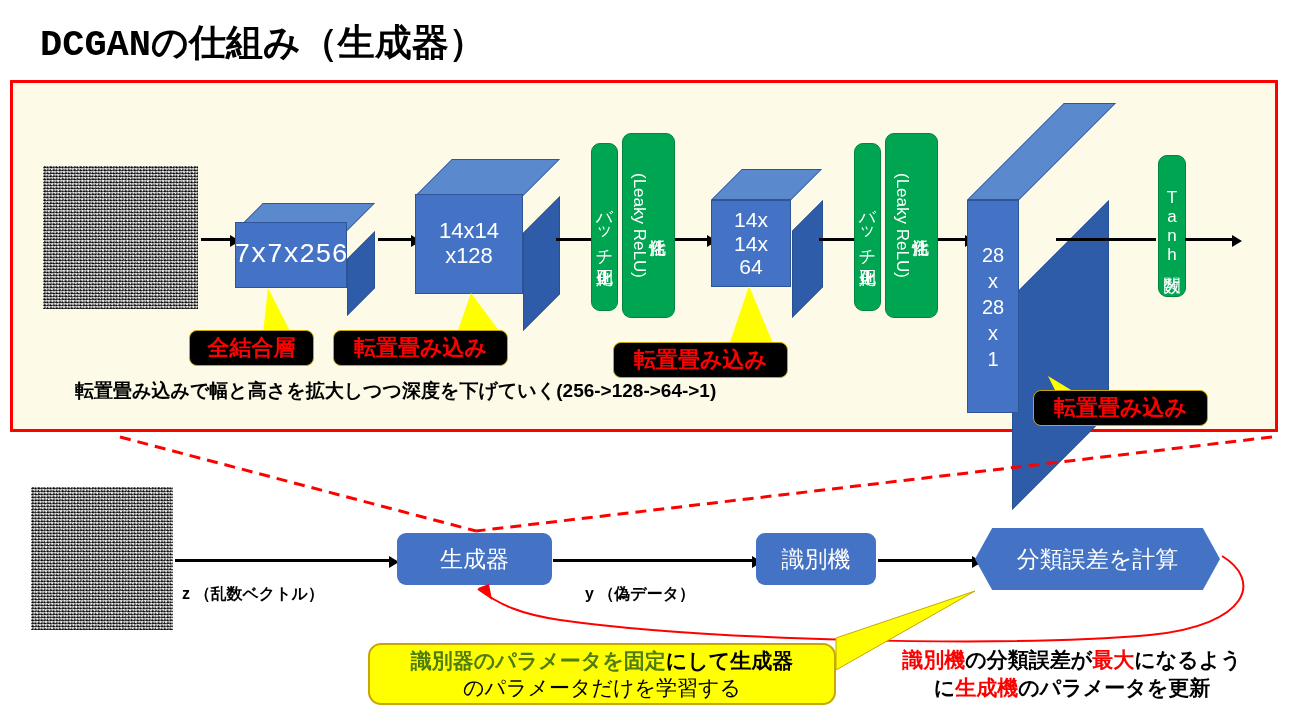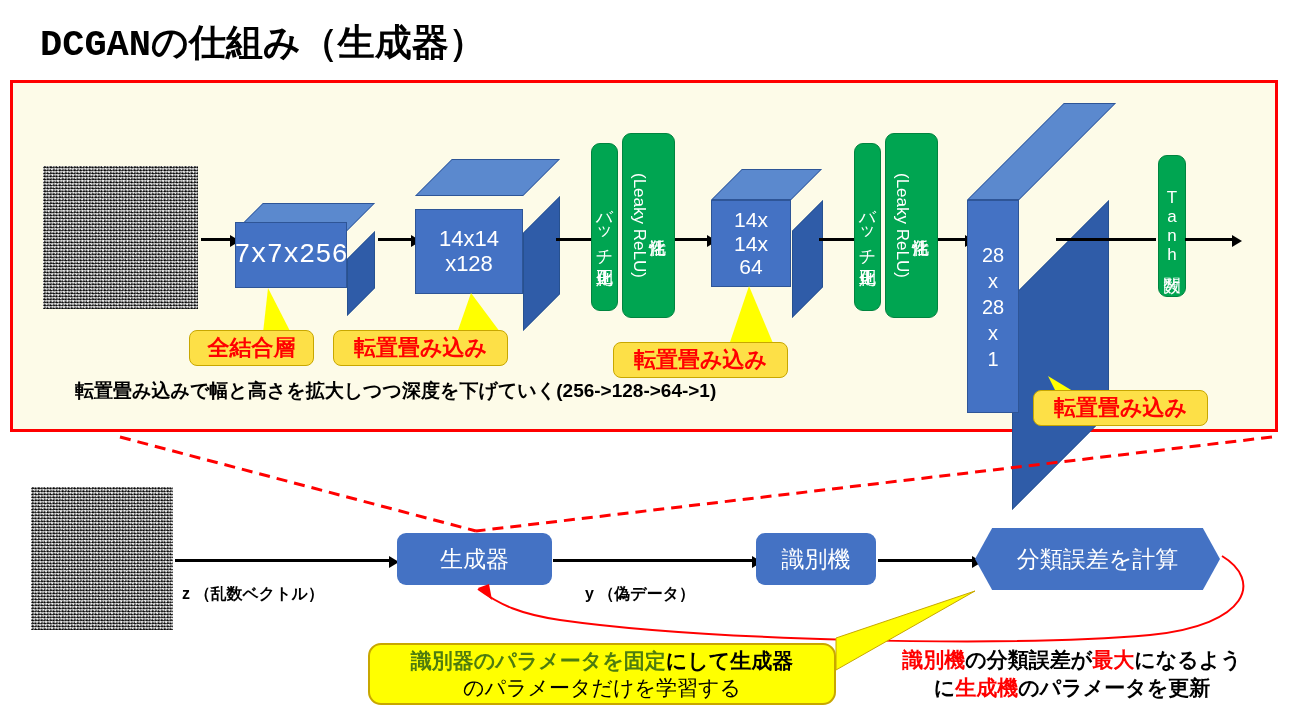--- a/index.html
+++ b/index.html
@@ -146,7 +146,7 @@
   <div class="box3d" style="left:402px; top:76px; width:145px; height:135px;">
     <div class="top" style="width:108px; height:37px; transform:skewX(-45deg); transform-origin:bottom left;"></div>
     <div class="side" style="width:37px; height:98px; transform:skewY(-45deg); transform-origin:top right; top:37px;"></div>
-    <div class="front" style="height:85px; width:108px; font-size:22px; white-space:pre-line;">14x14
+    <div class="front" style="height:100px; width:108px; font-size:22px; white-space:pre-line;">14x14
 x128</div>
   </div>
 

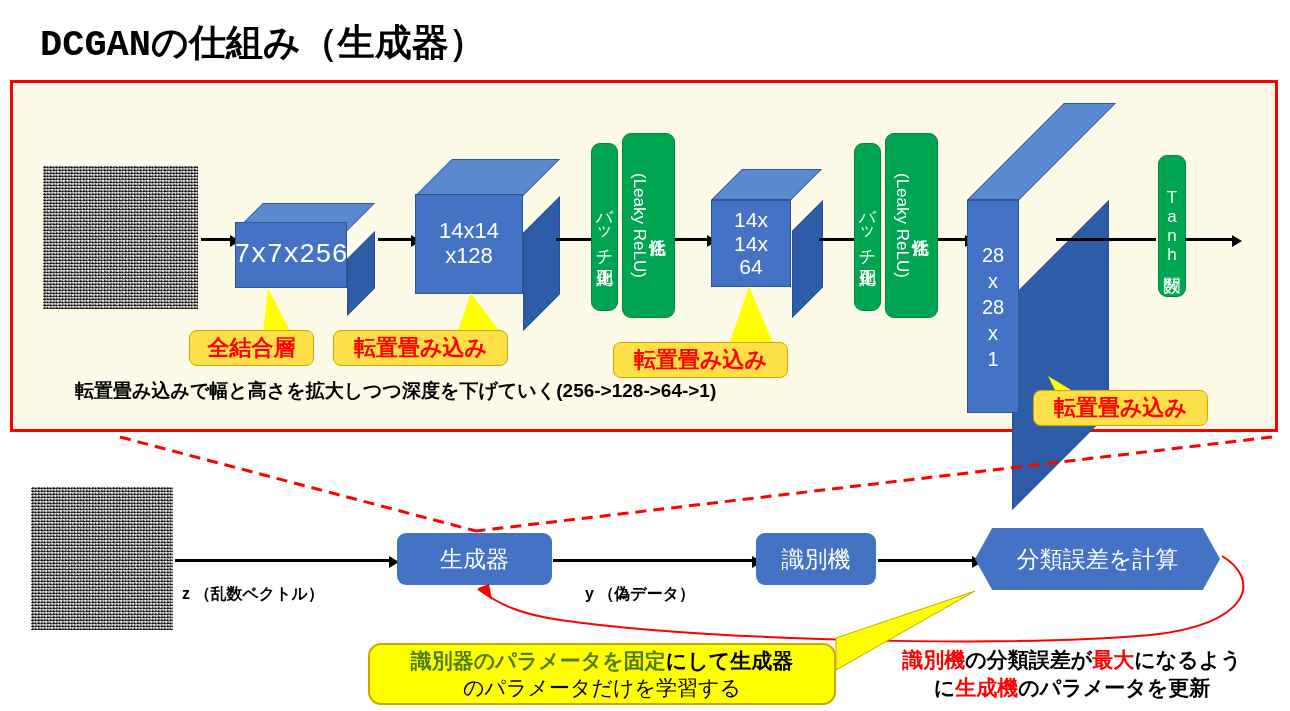--- a/index.html
+++ b/index.html
@@ -82,7 +82,7 @@
 
   
   .callout{
-    position:absolute; background:#fde047; border:1.5px solid #C8A700;
+    position:absolute; background:#000000; border:1.5px solid #C8A700;
     border-radius:8px; box-sizing:border-box;
     display:flex; align-items:center; justify-content:center;
     color:#FF0000; font-weight:bold; white-space:nowrap;

